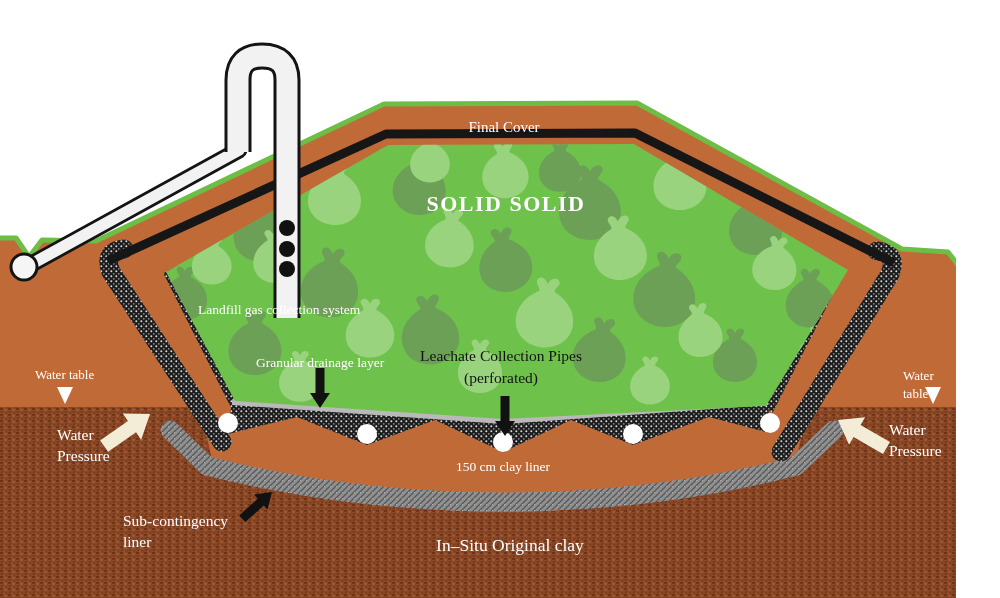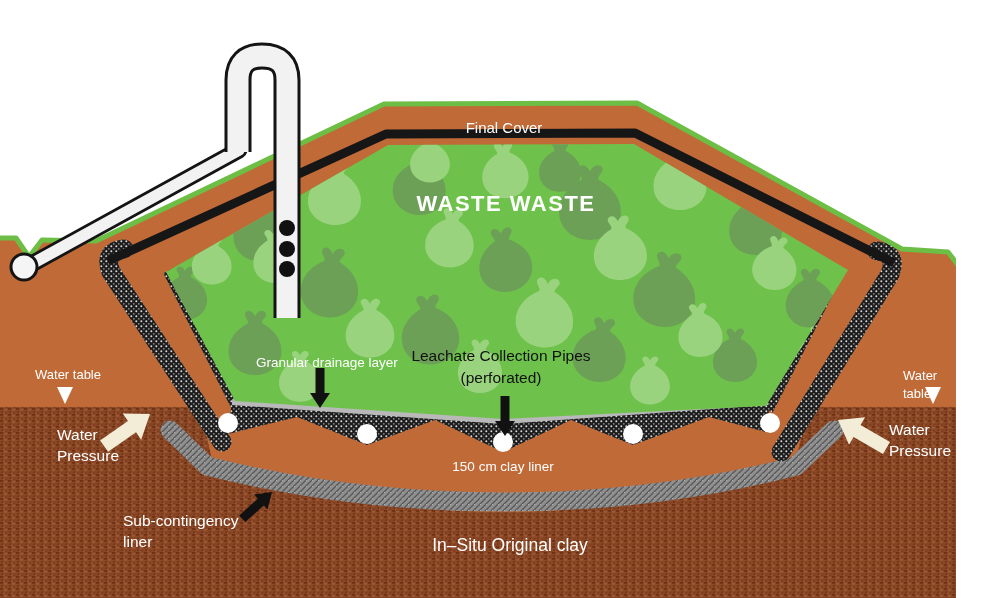--- a/index.html
+++ b/index.html
@@ -6,7 +6,7 @@
   .stage {
     position:relative; width:956px; height:598px; overflow:hidden;
     background:#ffffff;
-    font-family:Liberation Sans, sans-serif;
+    font-family:Liberation Serif, serif;
   }
   .stage svg { position:absolute; left:0; top:0; }
   .lbl {

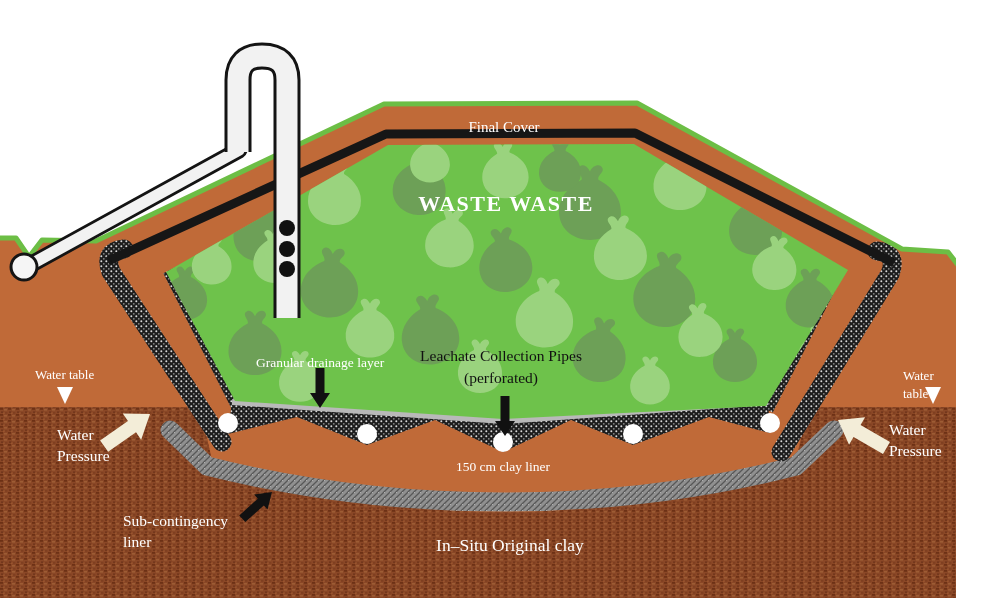--- a/index.html
+++ b/index.html
@@ -143,7 +143,7 @@
 </svg>
 
 <div class="lbl center fc" style="left:504px; top:117px;">Final Cover</div>
-<div class="lbl center sw" style="left:506px; top:189px;">WASTE WASTE</div>
+<div class="lbl center sw" style="left:506px; top:189px;">SOLID SOLID</div>
 <div class="lbl center dark lg" style="left:501px; top:345px; line-height:1.45;">Leachate Collection Pipes
 (perforated)</div>
 <div class="lbl md" style="left:256px; top:354px;">Granular drainage layer</div>

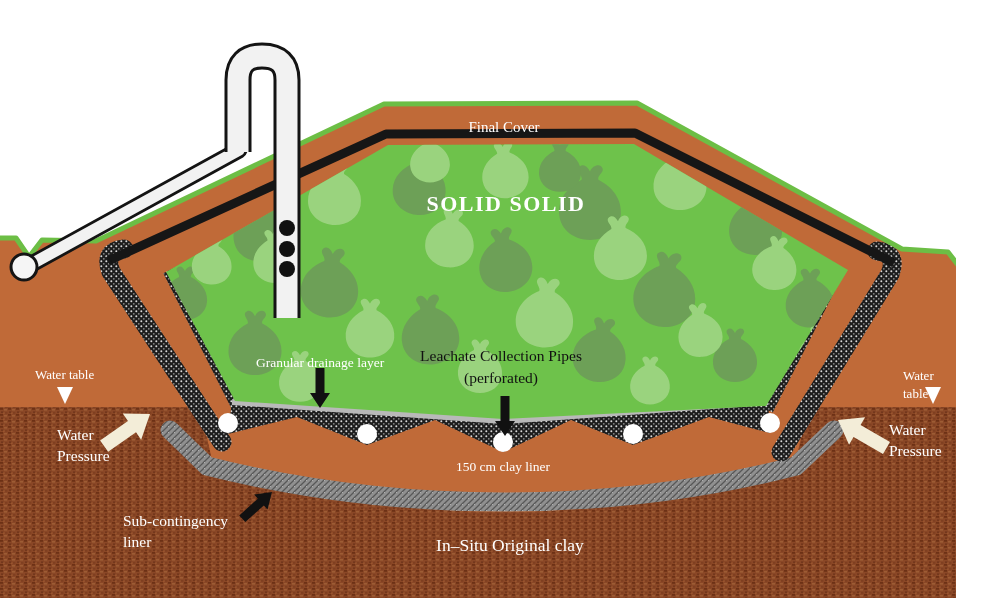--- a/index.html
+++ b/index.html
@@ -144,6 +144,7 @@
 
 <div class="lbl center fc" style="left:504px; top:117px;">Final Cover</div>
 <div class="lbl center sw" style="left:506px; top:189px;">SOLID SOLID</div>
+<div class="lbl md" style="left:198px; top:301px;">Landfill gas collection system</div>
 <div class="lbl center dark lg" style="left:501px; top:345px; line-height:1.45;">Leachate Collection Pipes
 (perforated)</div>
 <div class="lbl md" style="left:256px; top:354px;">Granular drainage layer</div>

